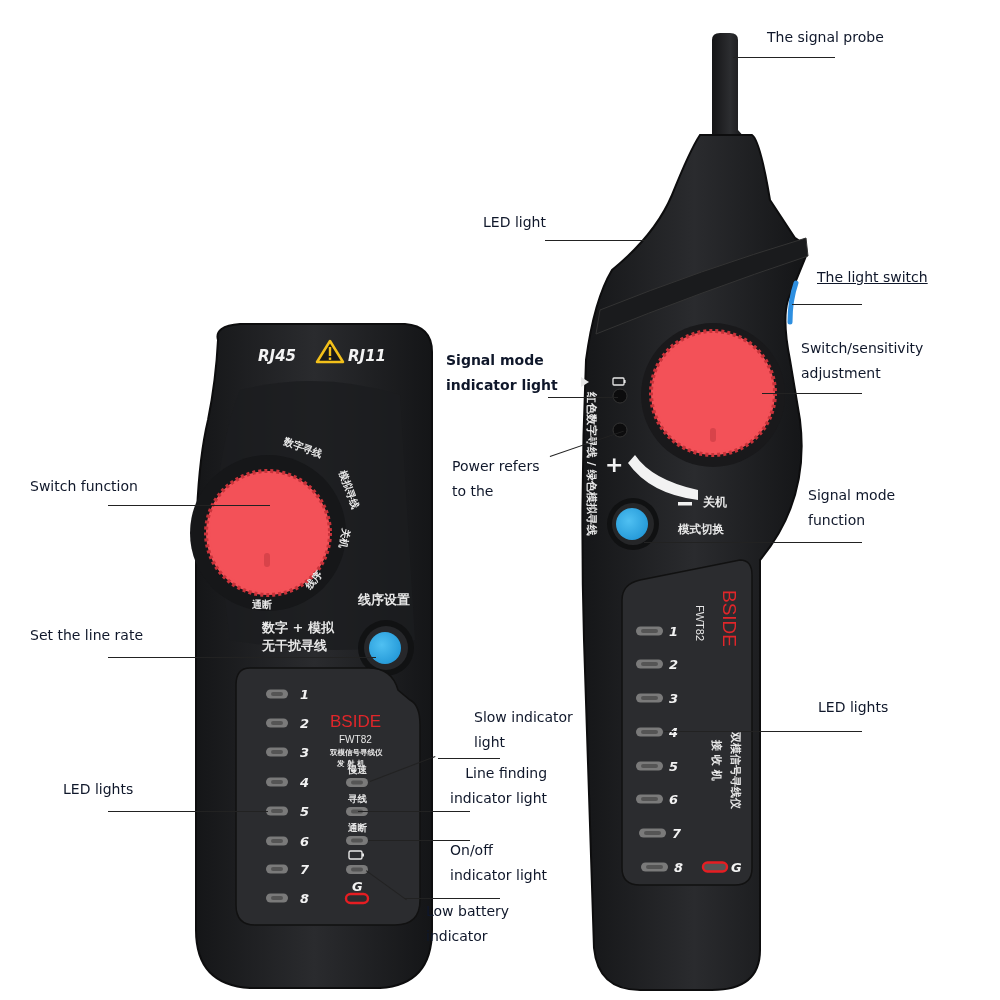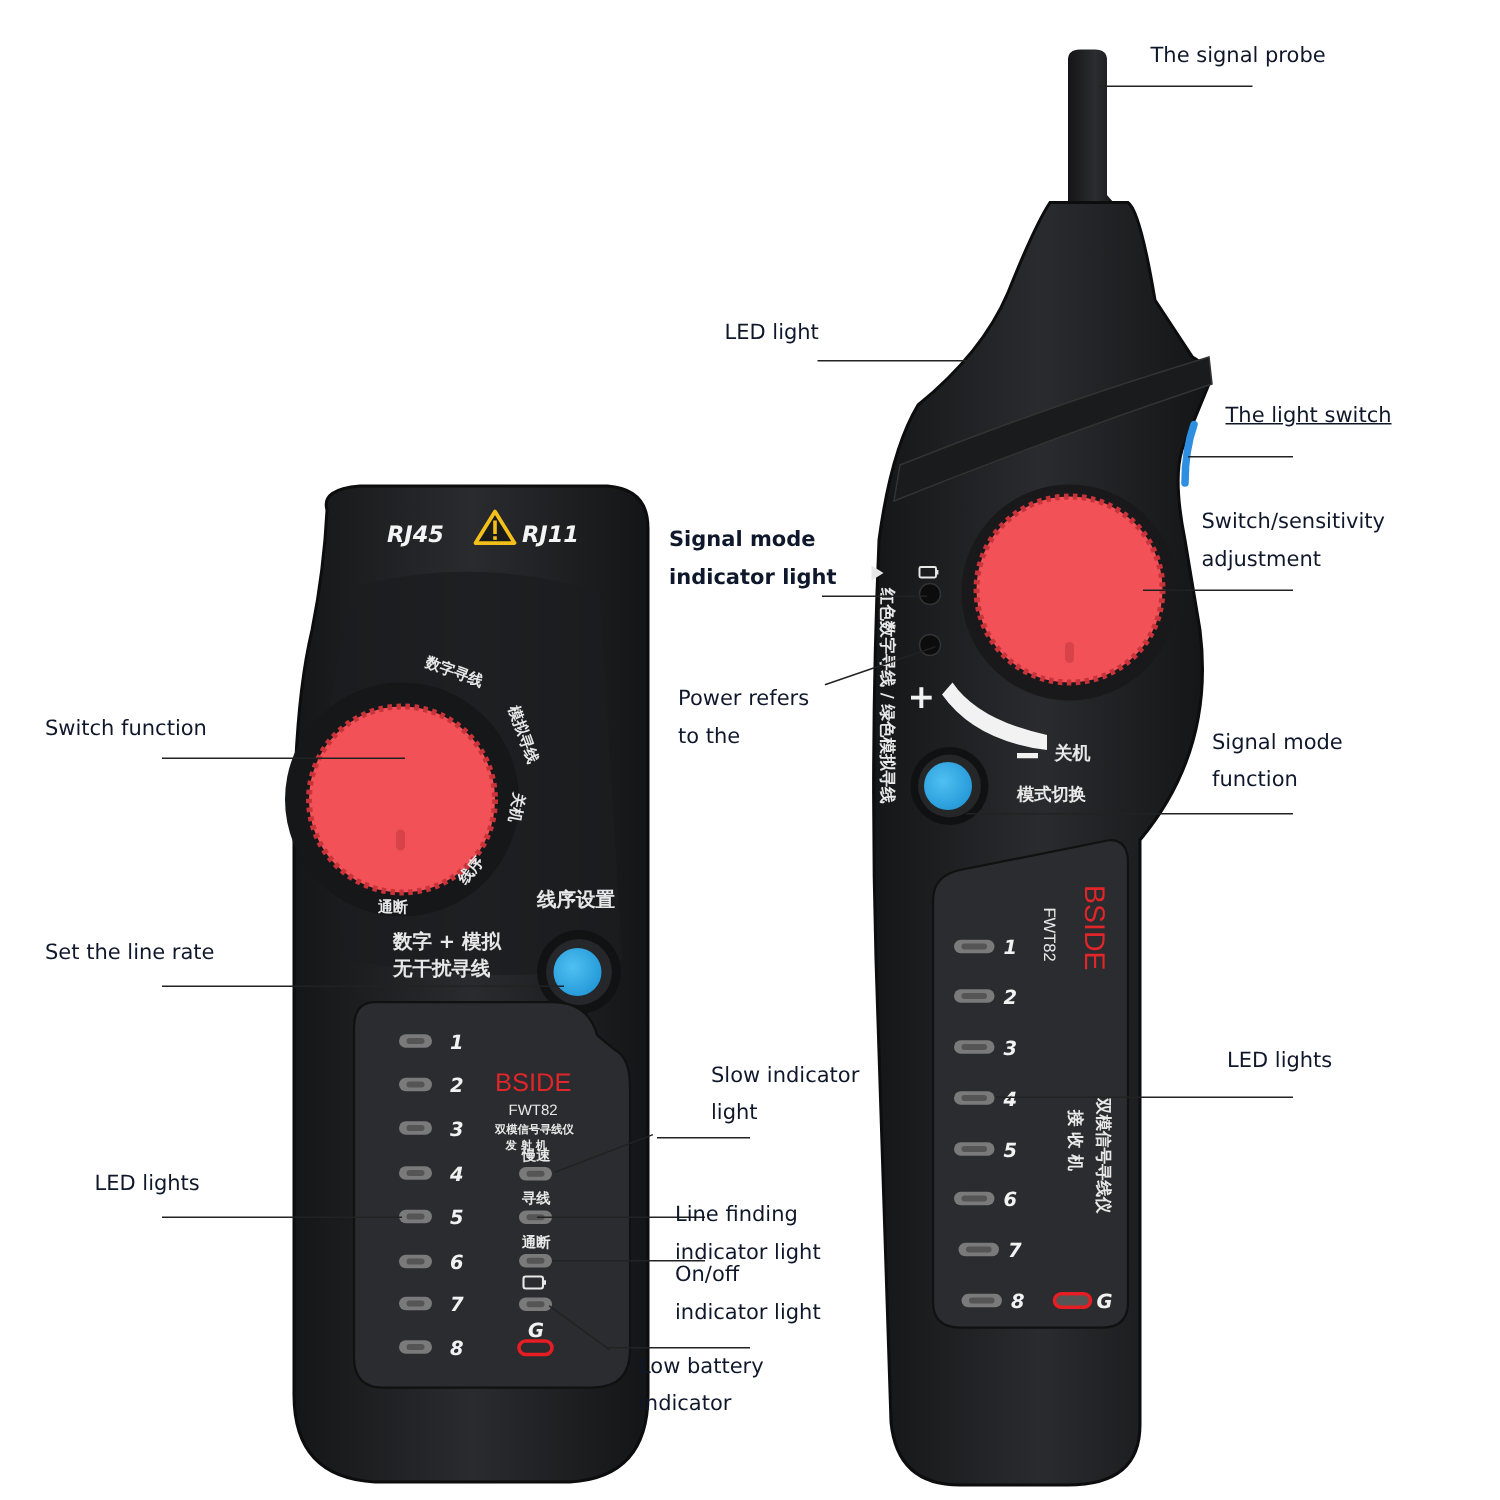--- a/index.html
+++ b/index.html
@@ -269,7 +269,7 @@
   <div>Slow indicator</div>
   <div>light</div>
 </div>
-<div class="label" style="left:450px;top:798px;">
+<div class="label" style="left:450px;top:761px;text-align:right;">
   <div>Line finding</div>
   <div>indicator light</div>
 </div>

